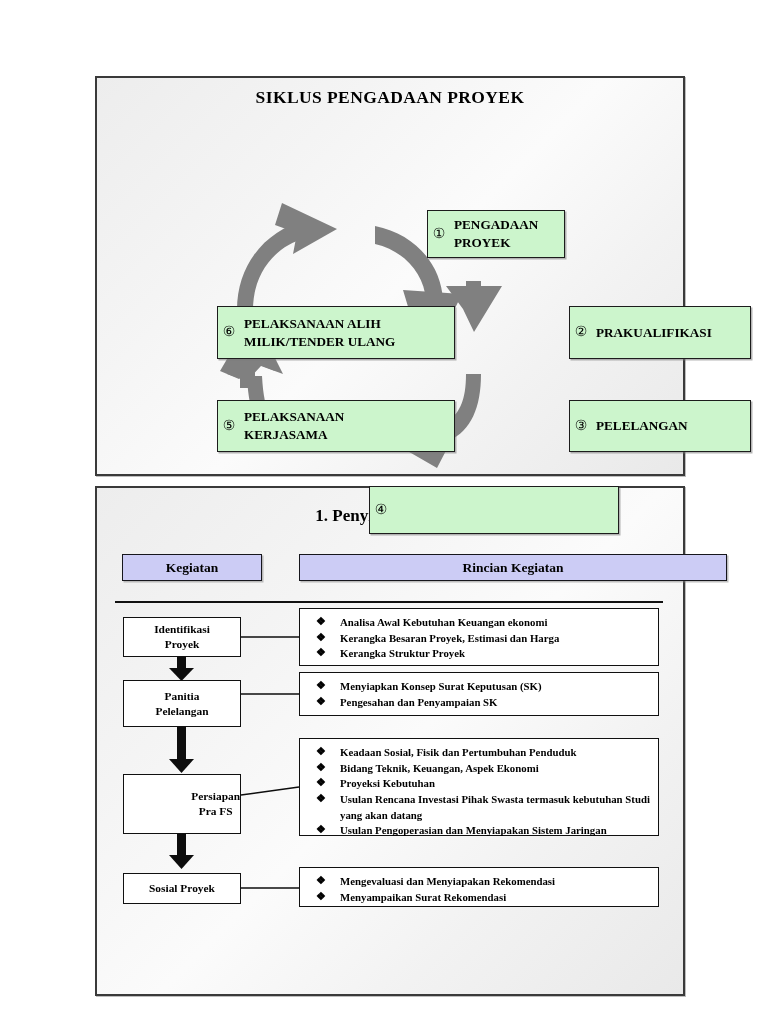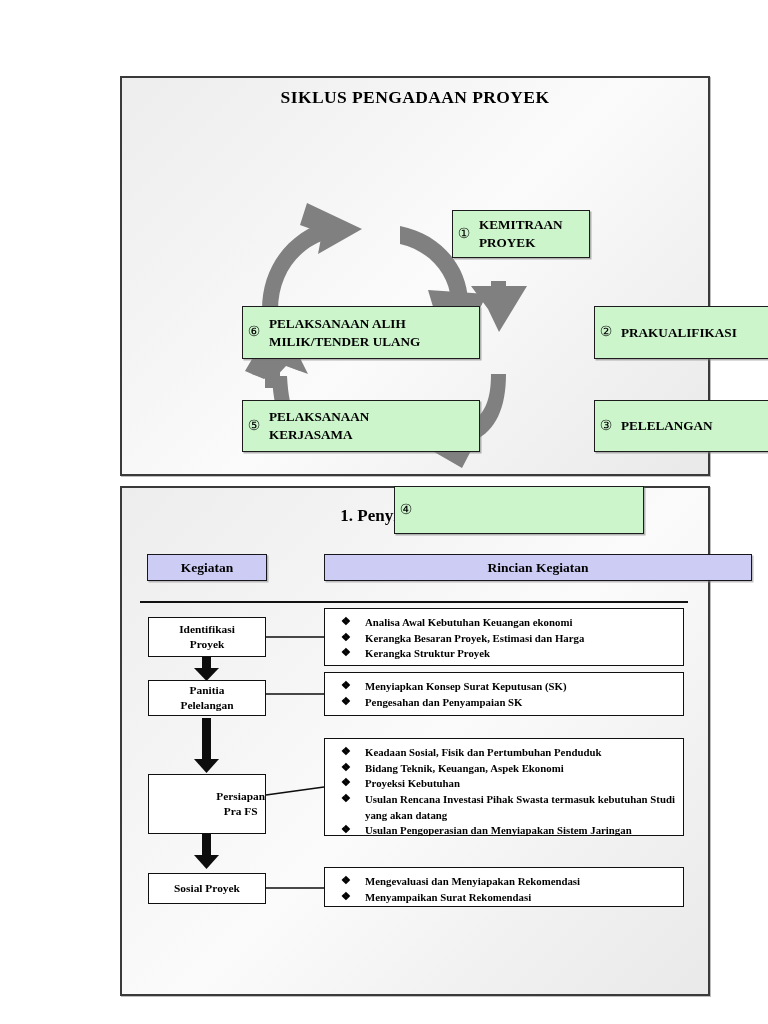--- a/index.html
+++ b/index.html
@@ -14,7 +14,6 @@
     background:linear-gradient(135deg,#ededed 0%,#f4f4f4 28%,#fbfbfb 52%,#f2f2f2 74%,#e9e9e9 100%);
     box-shadow:1px 1px 0 #bdbdbd;
     box-sizing:border-box;
-    margin-left:25px;
   }
   #panel-cycle{left:95px;top:76px;width:590px;height:400px;}
   #panel-detail{left:95px;top:486px;width:590px;height:510px;}

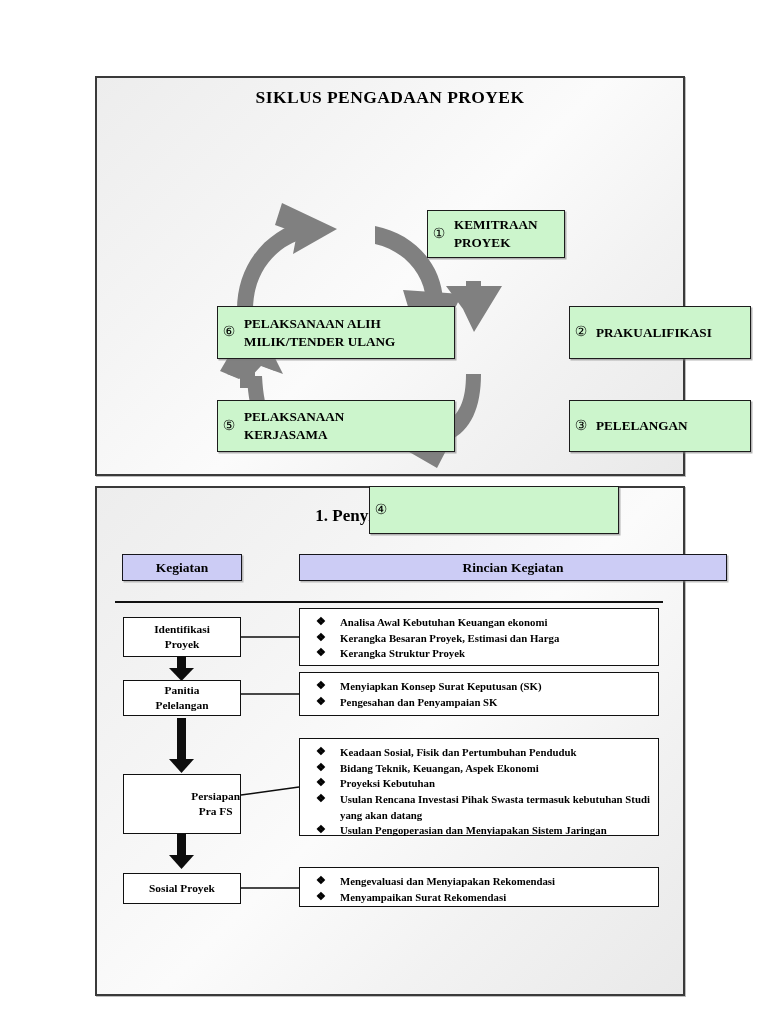--- a/index.html
+++ b/index.html
@@ -174,7 +174,7 @@
     <div class="gbox" id="box1">
       <span class="num">①</span>
       <span class="lbl">
-        <span>KEMITRAAN</span><br>
+        <span>PENGADAAN</span><br>
         <span>PROYEK</span>
       </span>
     </div>

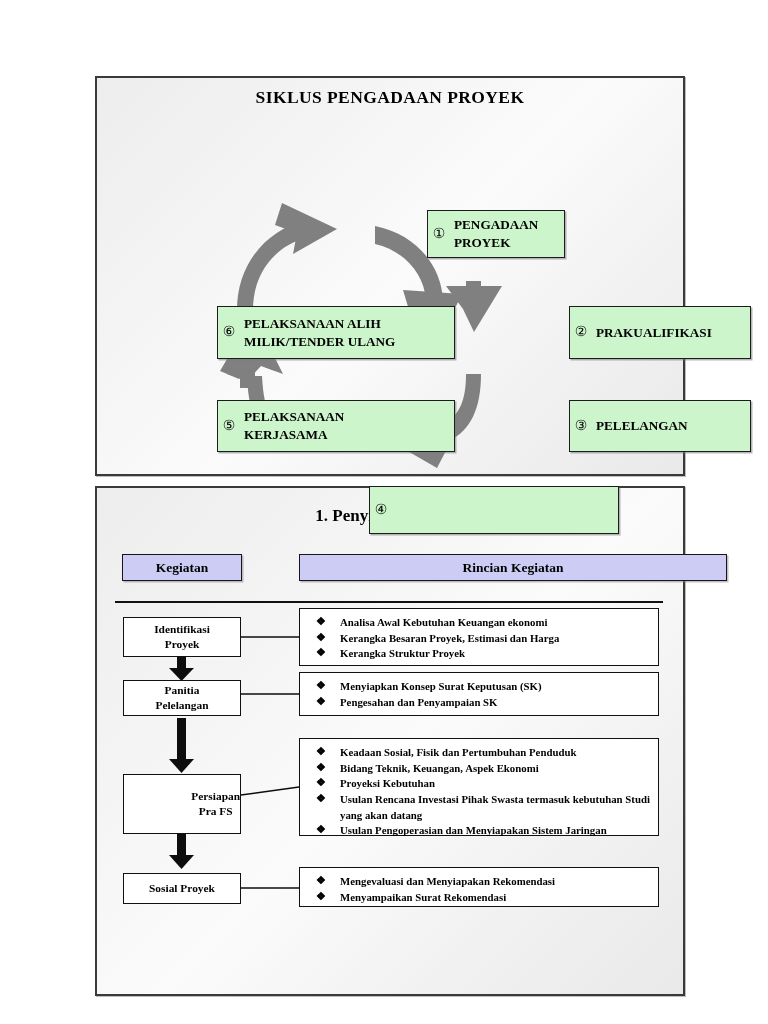--- a/index.html
+++ b/index.html
@@ -66,7 +66,7 @@
     display:flex;align-items:center;justify-content:center;
     font-weight:bold;font-size:13.5px;color:#000;
   }
-  #hdr-kegiatan{left:25px;top:66px;width:120px;height:27px;}
+  #hdr-kegiatan{left:25px;top:66px;width:140px;height:27px;}
   #hdr-rincian{left:202px;top:66px;width:428px;height:27px;}
 
   .divider{

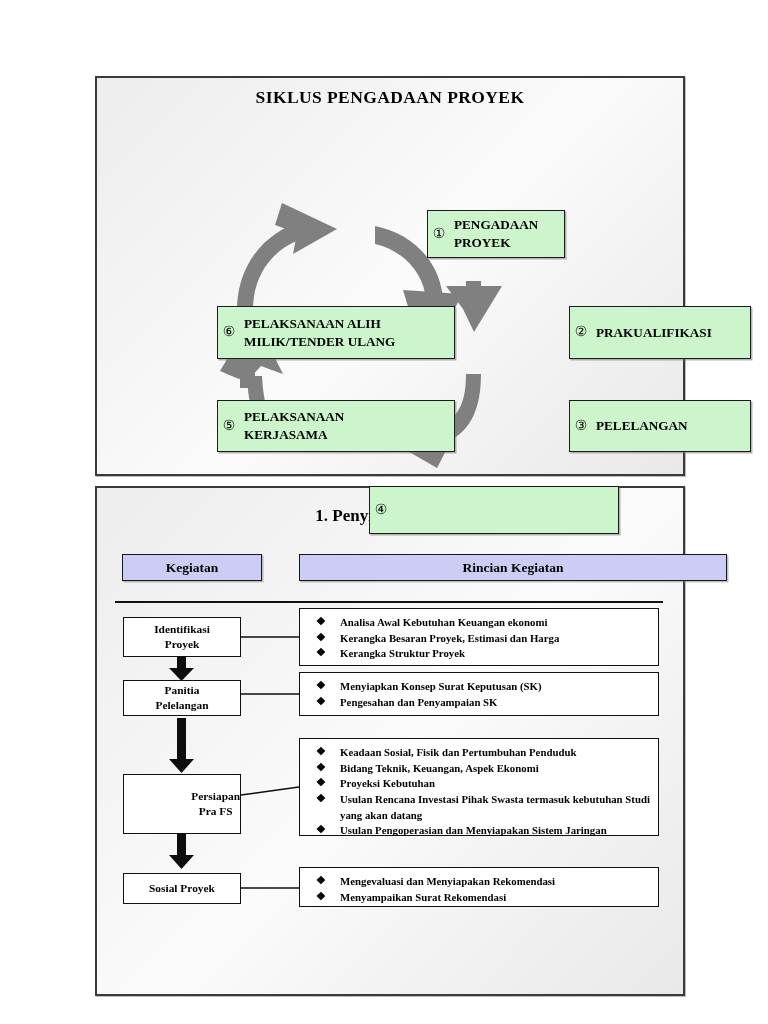--- a/index.html
+++ b/index.html
@@ -85,7 +85,7 @@
     z-index:3;
   }
   #abox1{left:26px;top:129px;width:118px;height:40px;}
-  #abox2{left:26px;top:192px;width:118px;height:36px;}
+  #abox2{left:26px;top:192px;width:118px;height:47px;}
   #abox3{left:26px;top:286px;width:118px;height:60px;justify-content:flex-end;}
   #abox4{left:26px;top:385px;width:118px;height:31px;}
 

